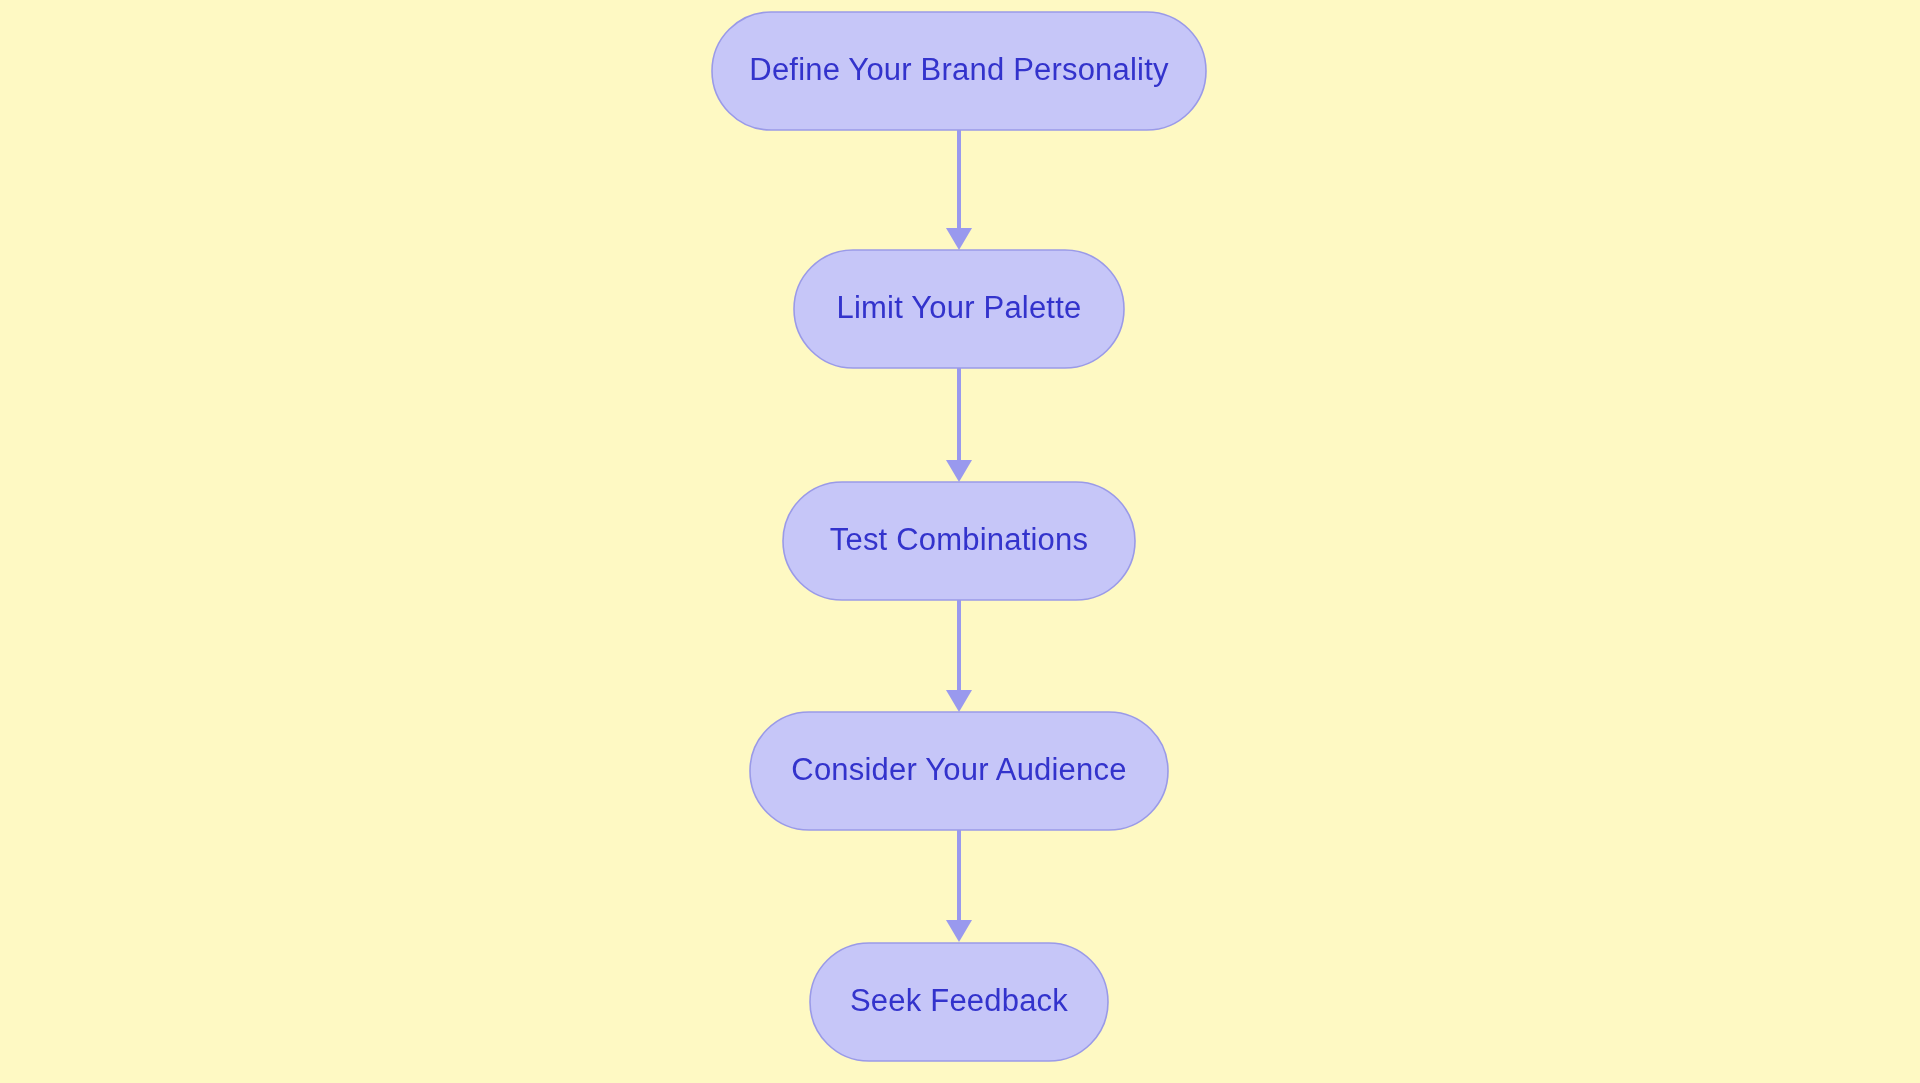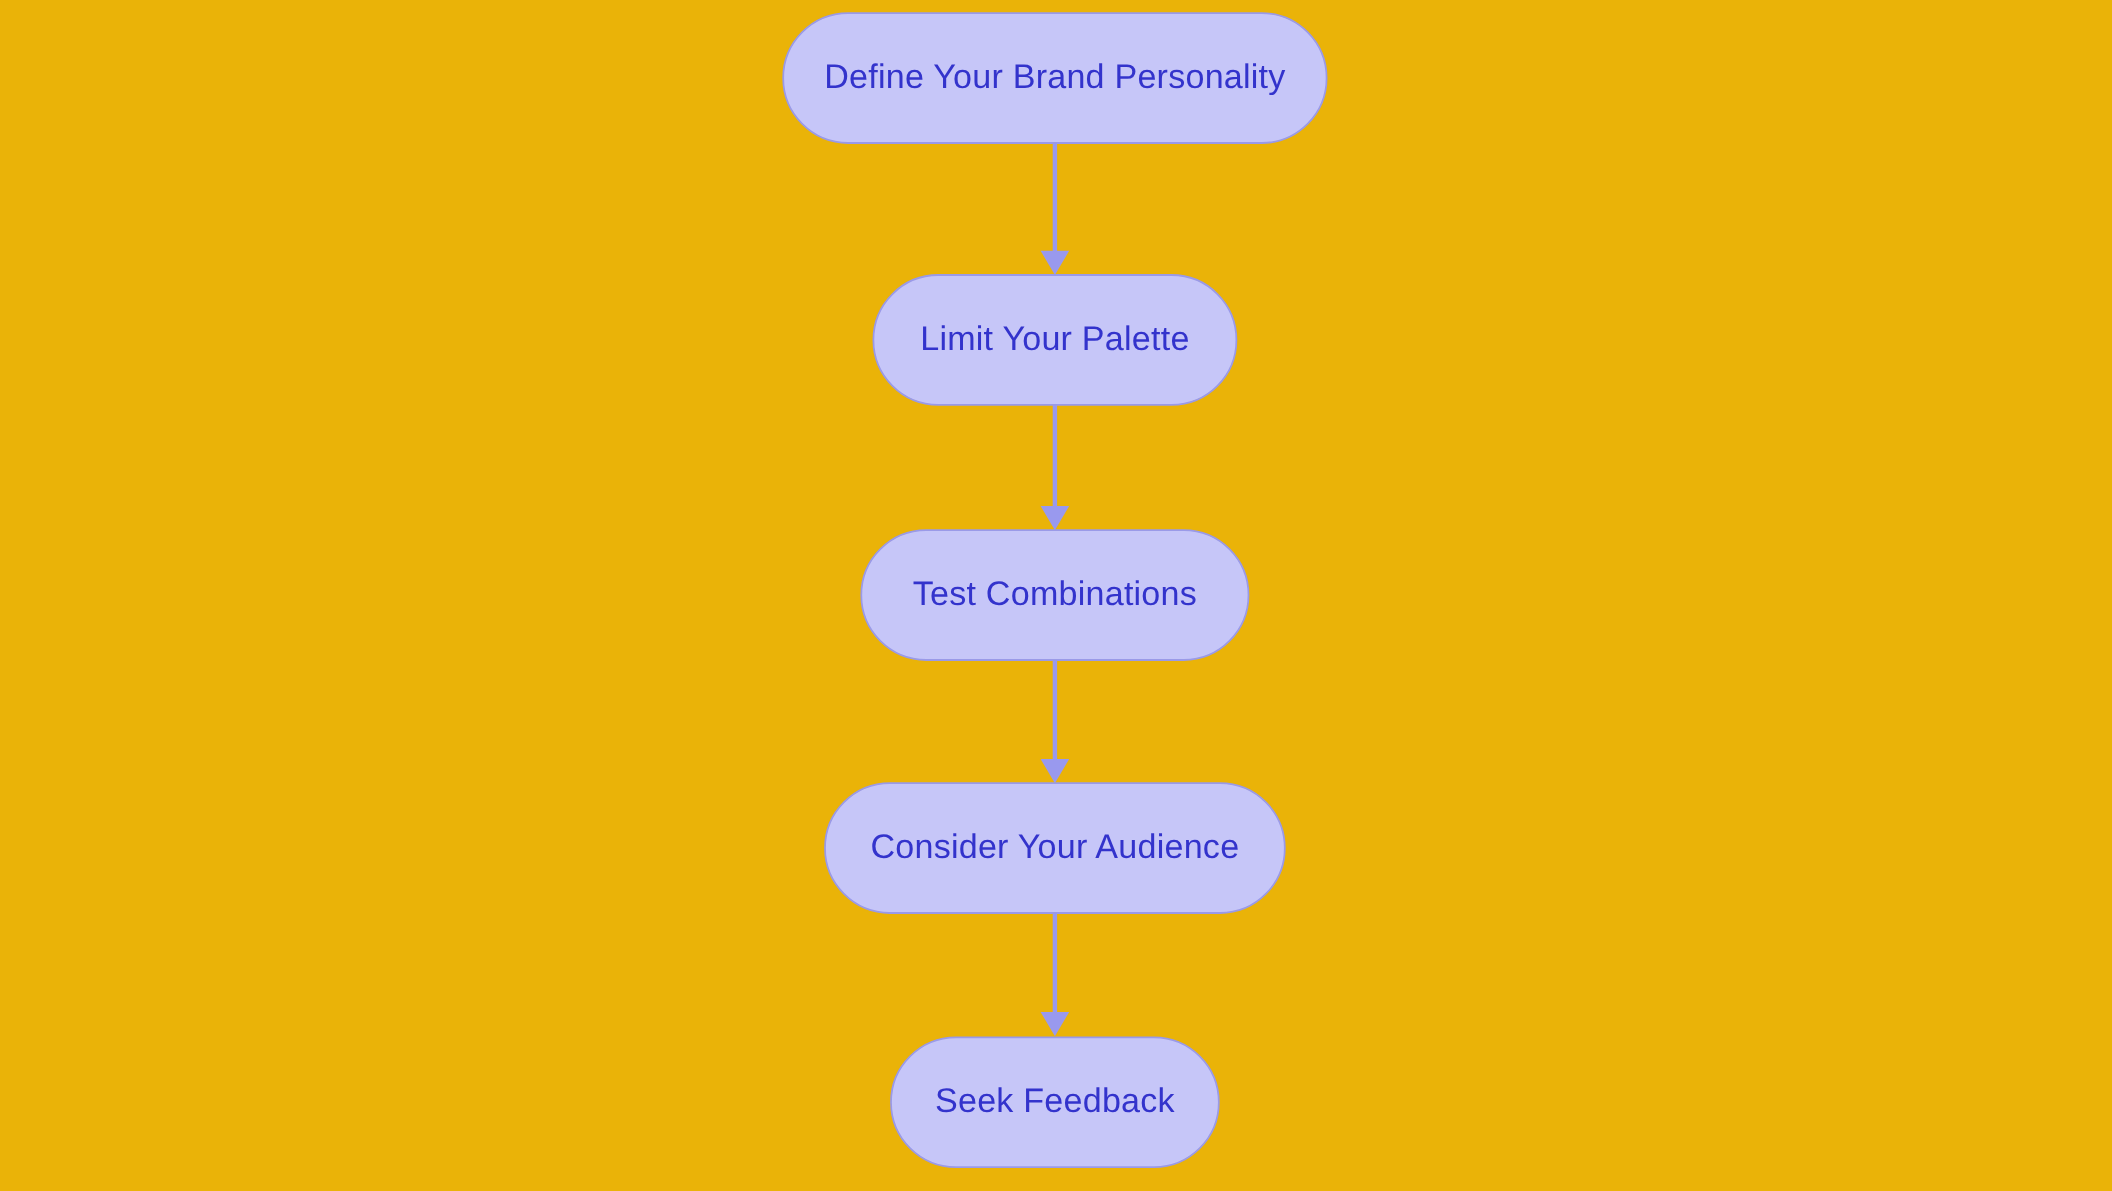--- a/index.html
+++ b/index.html
@@ -50,7 +50,7 @@
 </head>
 <body>
 
-<div id="flow-root" style="background: #eab308;">
+<div id="flow-root" style="background: #fef9c3;">
   <svg id="flow-svg" viewBox="0 0 1920 1083" xmlns="http://www.w3.org/2000/svg">
 
     <g>

